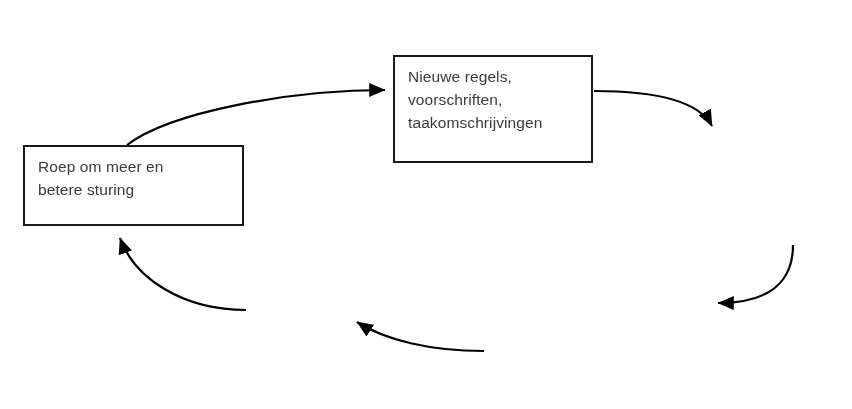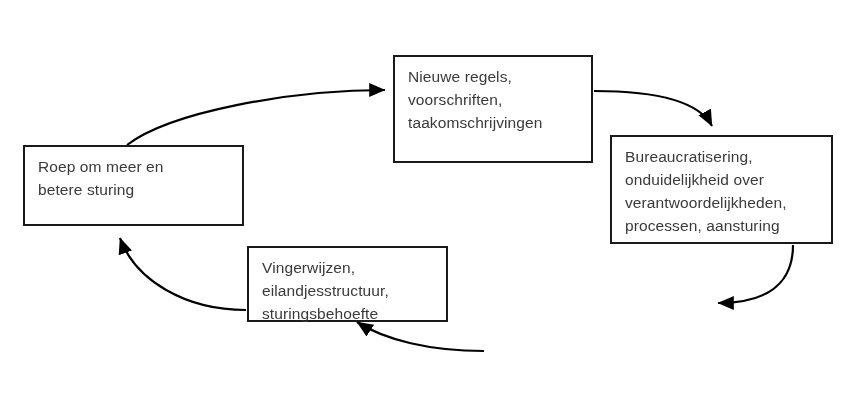--- a/index.html
+++ b/index.html
@@ -73,12 +73,6 @@
 taakomschrijvingen</span>
   </div>
 
-  <div class="node-box" style="left: 610px; top: 135px; width: 223px; height: 109px; border-color: rgb(26, 26, 26);">
-    <span class="node-text">Bureaucratisering,
-onduidelijkheid over
-verantwoordelijkheden,
-processen, aansturing</span>
-  </div>
 
 
   <div class="node-box" style="left: 247px; top: 246px; width: 201px; height: 76px; border-color: rgb(26, 26, 26);">

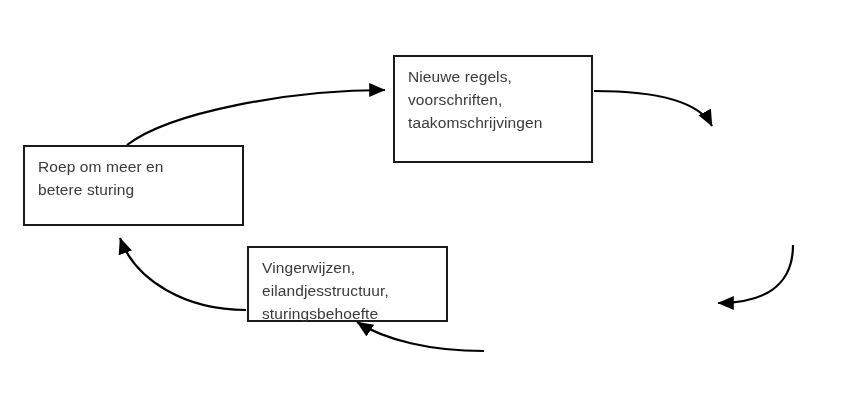--- a/index.html
+++ b/index.html
@@ -75,11 +75,6 @@
 
 
 
-  <div class="node-box" style="left: 247px; top: 246px; width: 201px; height: 76px; border-color: rgb(26, 26, 26);">
-    <span class="node-text">Vingerwijzen,
-eilandjesstructuur,
-sturingsbehoefte</span>
-  </div>
 
 </div>
 

